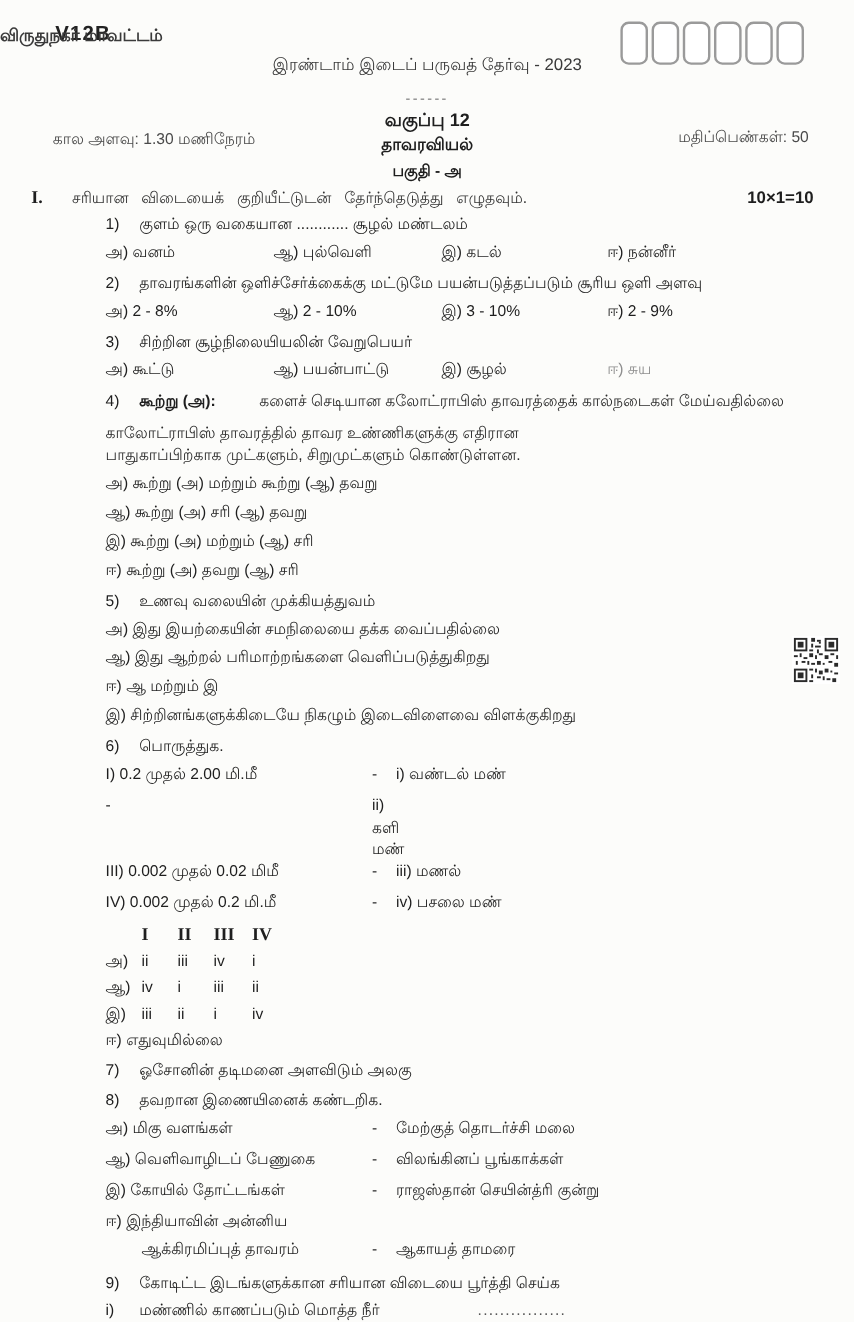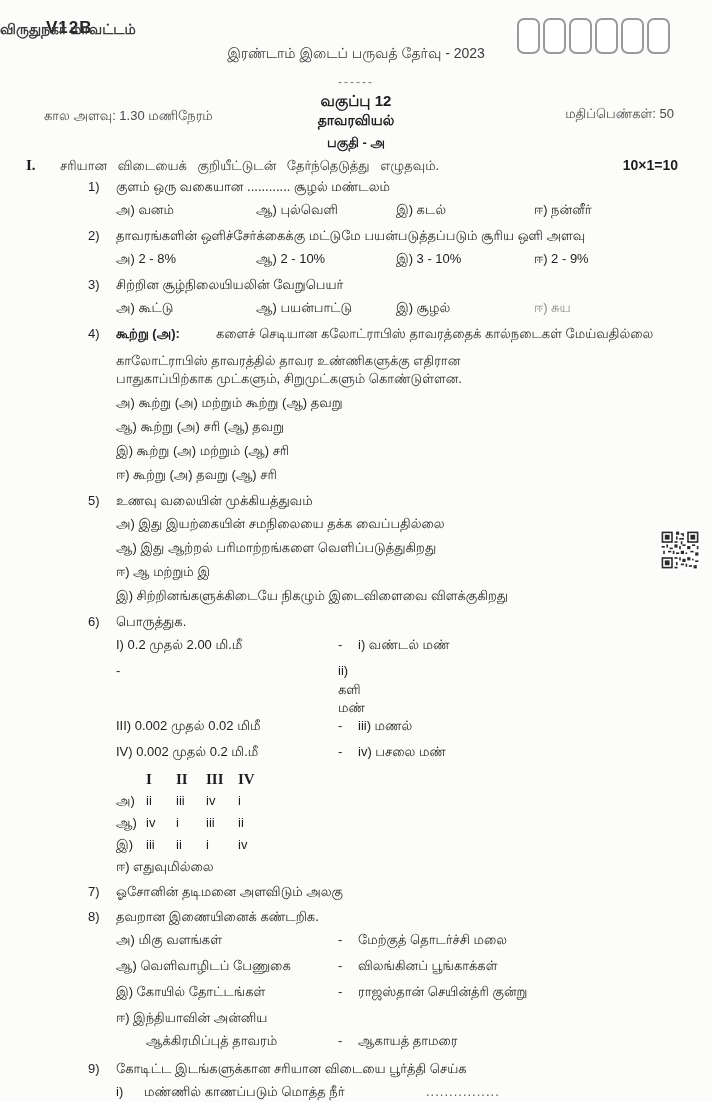--- a/index.html
+++ b/index.html
@@ -32,7 +32,7 @@
   .q-line { display:flex; min-height:23px; }
   .q-no { display:inline-block; width:28px; flex:0 0 28px; }
   .q-text { color:#222; }
-  .q-sub { margin-left:28px; }
+  .q-sub { }
   .opts-4 { display:grid; grid-template-columns:140px 140px 138px auto; min-height:24px; align-items:baseline; }
   .opt { white-space:nowrap; }
   .faint { color:#8e8e8e; }

